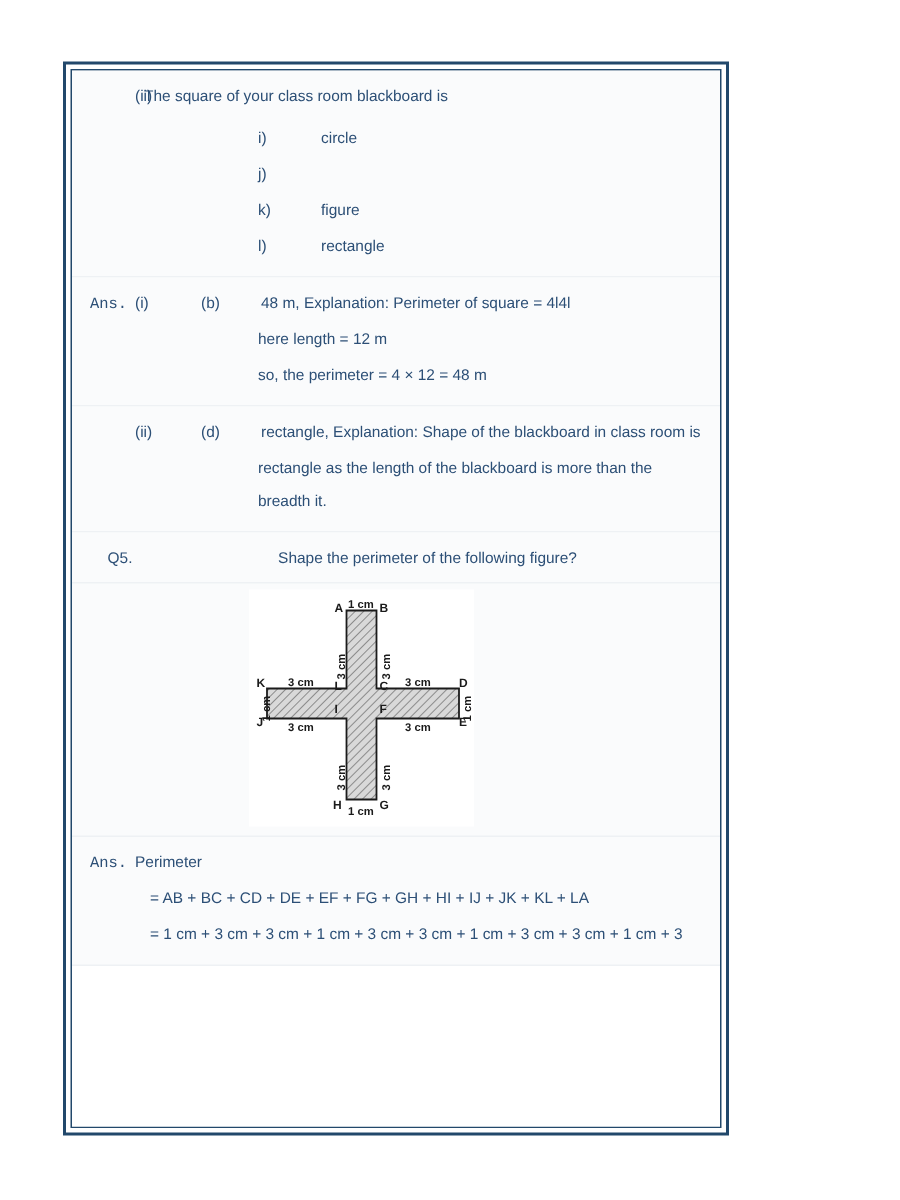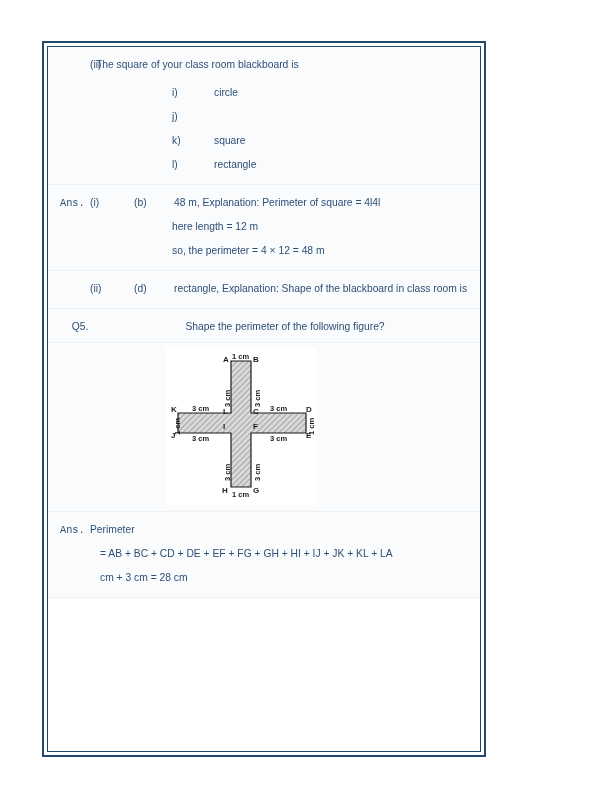--- a/index.html
+++ b/index.html
@@ -133,7 +133,7 @@
         </div>
         <div class="row indent-opt">
           <span class="opt-key">k)</span>
-          <span class="c-text">square</span>
+          <span class="c-text">figure</span>
         </div>
         <div class="row indent-opt">
           <span class="opt-key">l)</span>

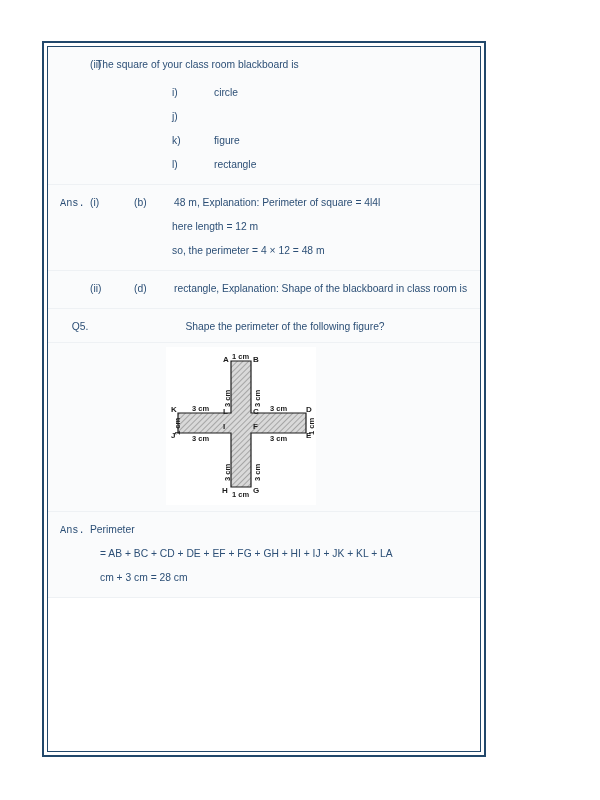--- a/index.html
+++ b/index.html
@@ -162,6 +162,9 @@
           <span class="c-rom">(ii)</span>
           <span class="c-opt">(d)</span>
           <span class="c-text">rectangle, Explanation: Shape of the blackboard in class room is</span>
+        </div>
+        <div class="row indent-body">
+          <span class="c-text">rectangle as the length of the blackboard is more than the breadth it.</span>
         </div>
       </div>
 

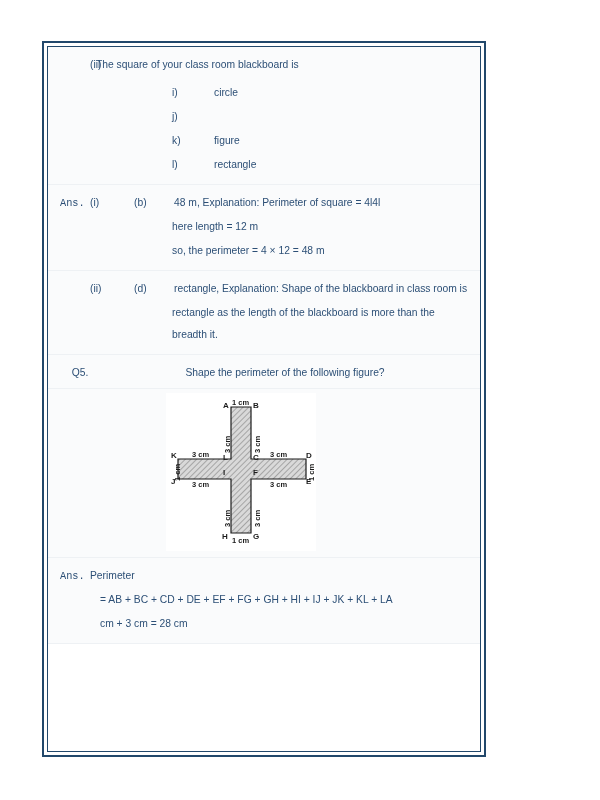--- a/index.html
+++ b/index.html
@@ -229,6 +229,9 @@
           <span class="c-text">= AB + BC + CD + DE + EF + FG + GH + HI + IJ + JK + KL + LA</span>
         </div>
         <div class="row indent-peri">
+          <span class="c-text">= 1 cm + 3 cm + 3 cm + 1 cm + 3 cm + 3 cm + 1 cm + 3 cm + 3 cm + 1 cm + 3</span>
+        </div>
+        <div class="row indent-peri">
           <span class="c-text">cm + 3 cm = 28 cm</span>
         </div>
       </div>

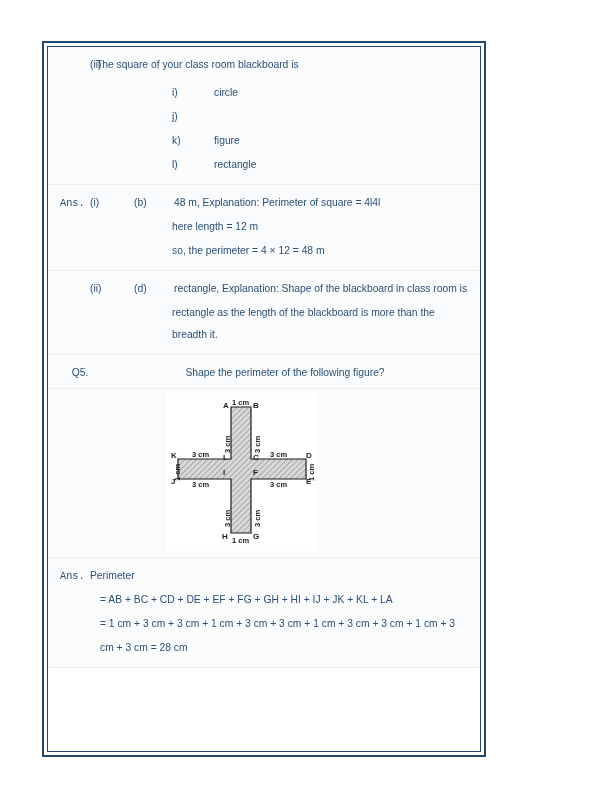--- a/index.html
+++ b/index.html
@@ -231,9 +231,6 @@
         <div class="row indent-peri">
           <span class="c-text">= 1 cm + 3 cm + 3 cm + 1 cm + 3 cm + 3 cm + 1 cm + 3 cm + 3 cm + 1 cm + 3</span>
         </div>
-        <div class="row indent-peri">
-          <span class="c-text">cm + 3 cm = 28 cm</span>
-        </div>
       </div>
 
       <div class="block plain" style="height:180px;"></div>

